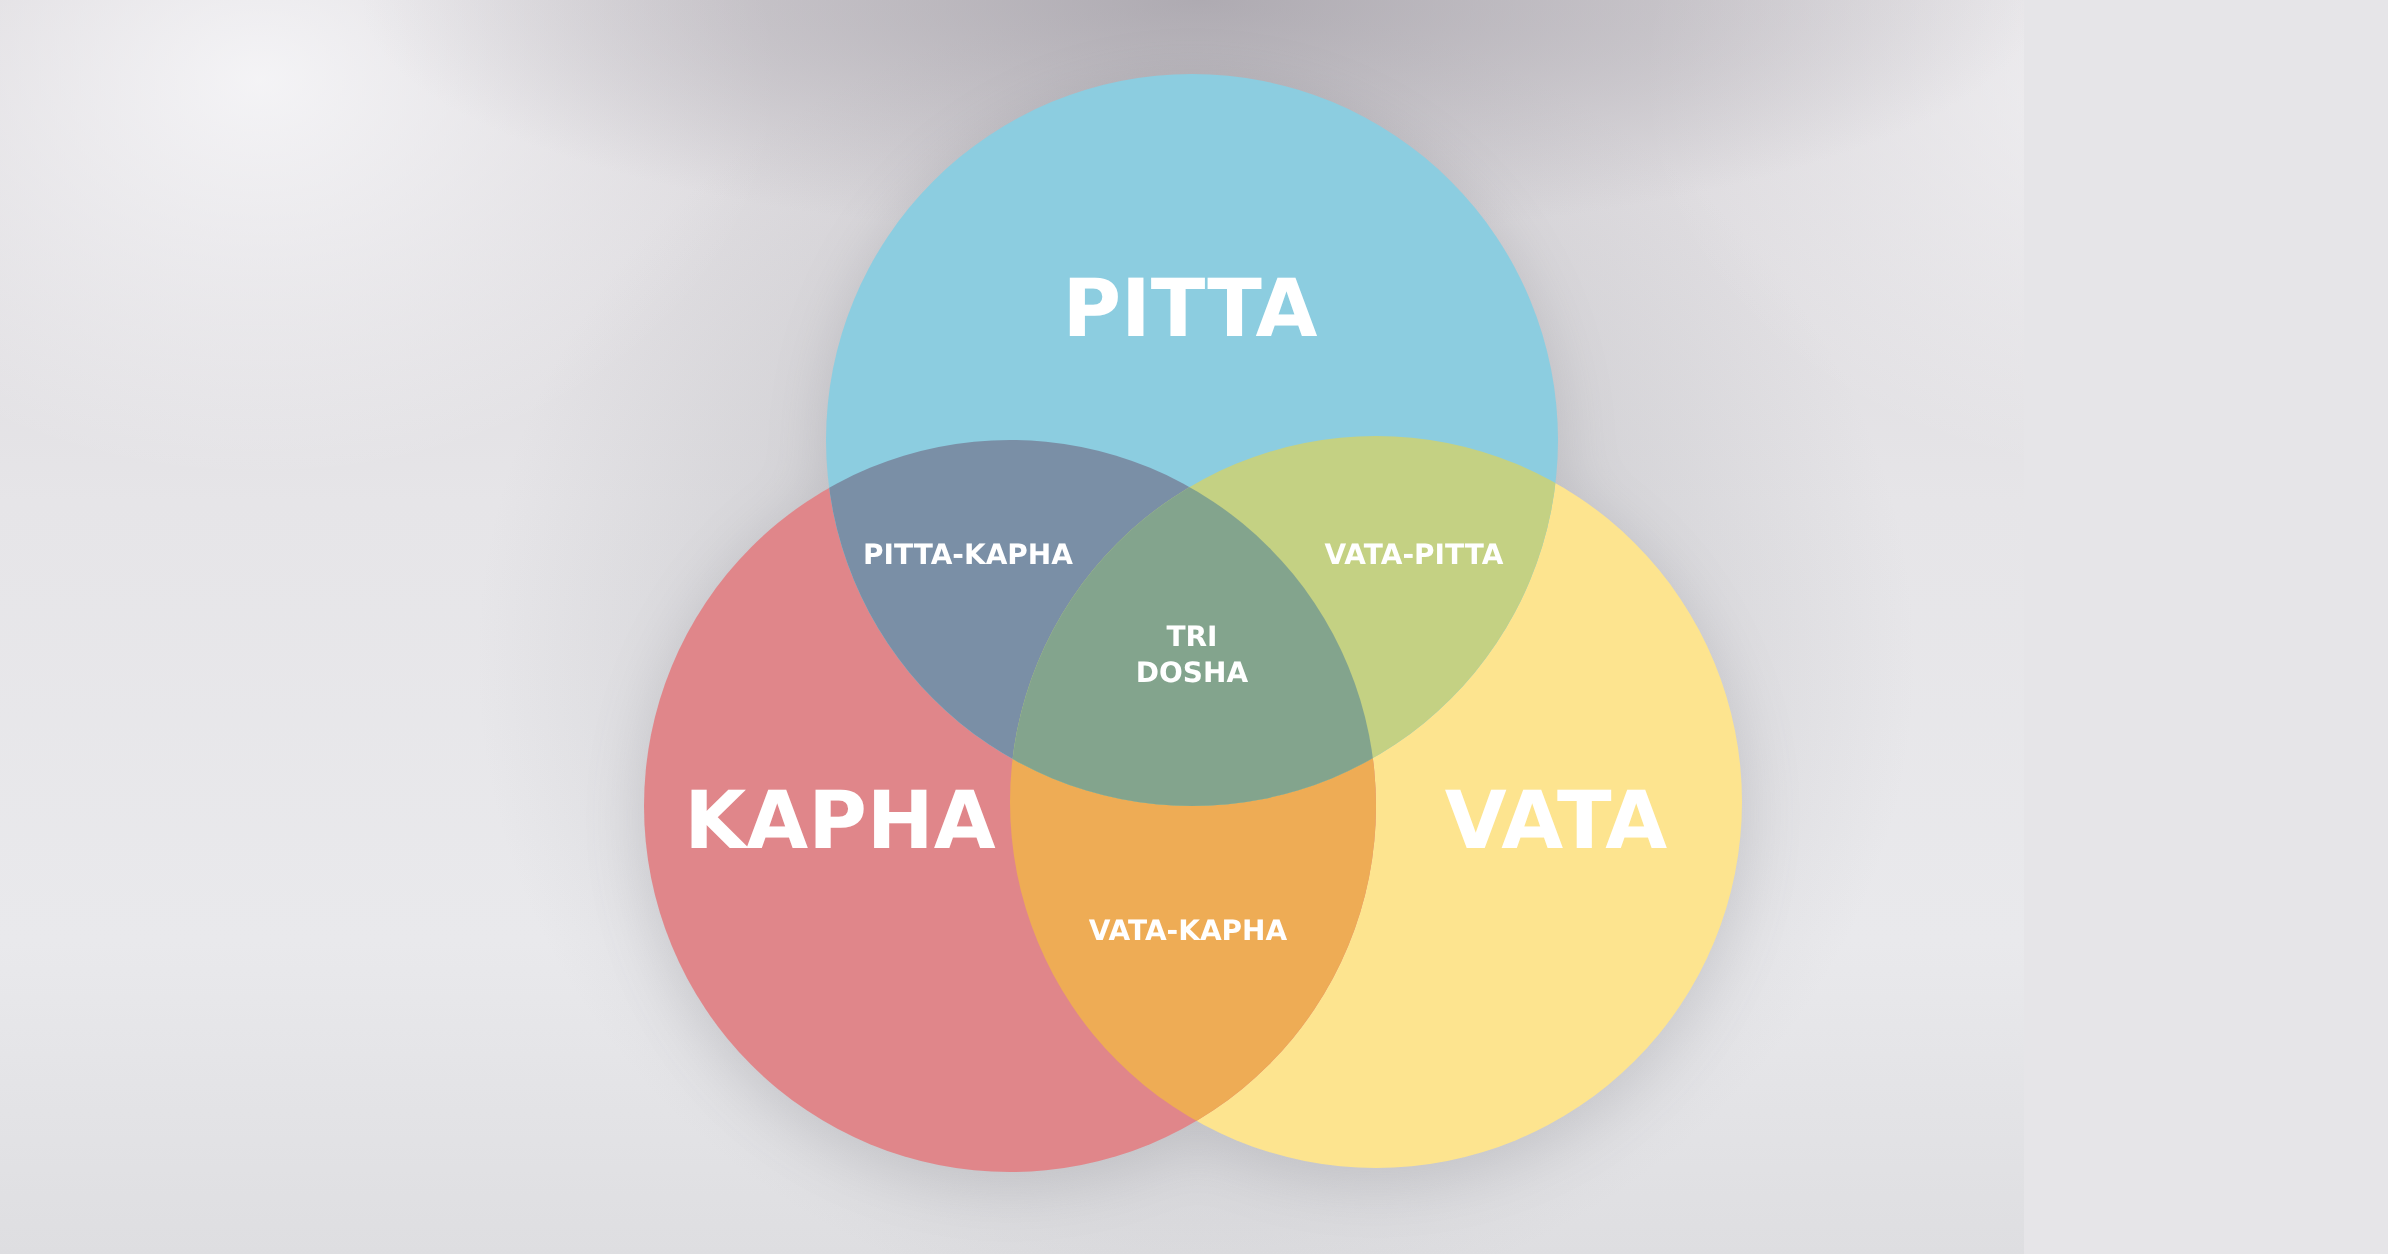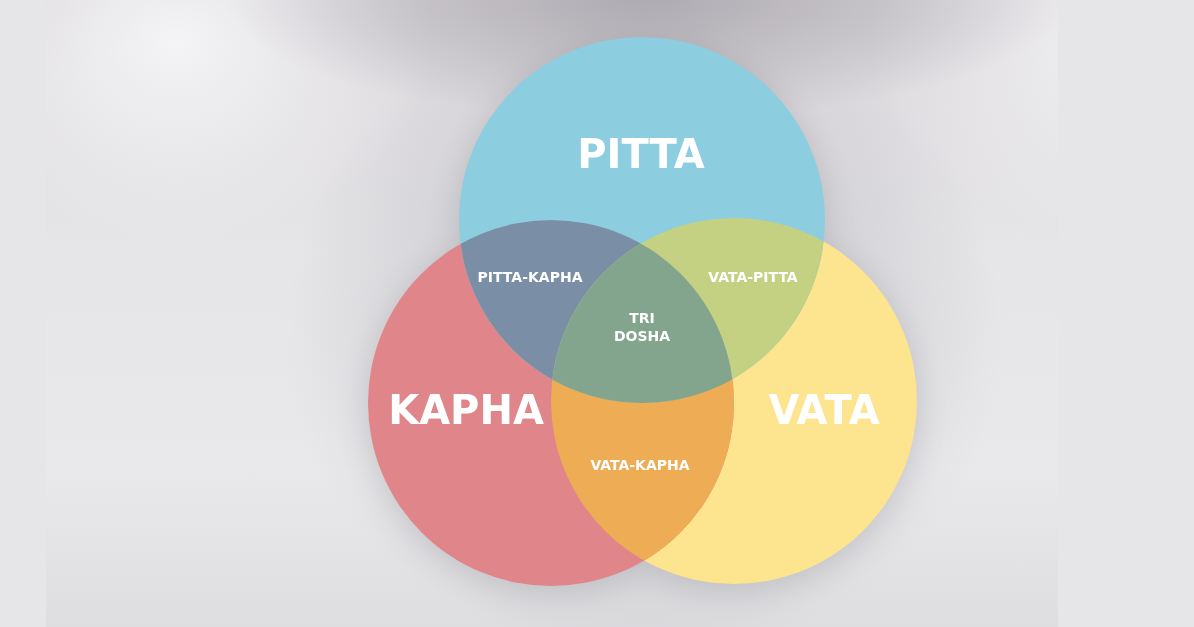--- a/index.html
+++ b/index.html
@@ -8,7 +8,7 @@
       background: #e6e5e8;
       font-family: "DejaVu Sans", "Liberation Sans", sans-serif;
     }
-    .stage { position: relative; width: 1012px; height: 627px; margin-left: 46px; }
+    .stage { position: relative; width: 1012px; height: 627px; }
     .bg {
       position: absolute; inset: 0;
       background:

